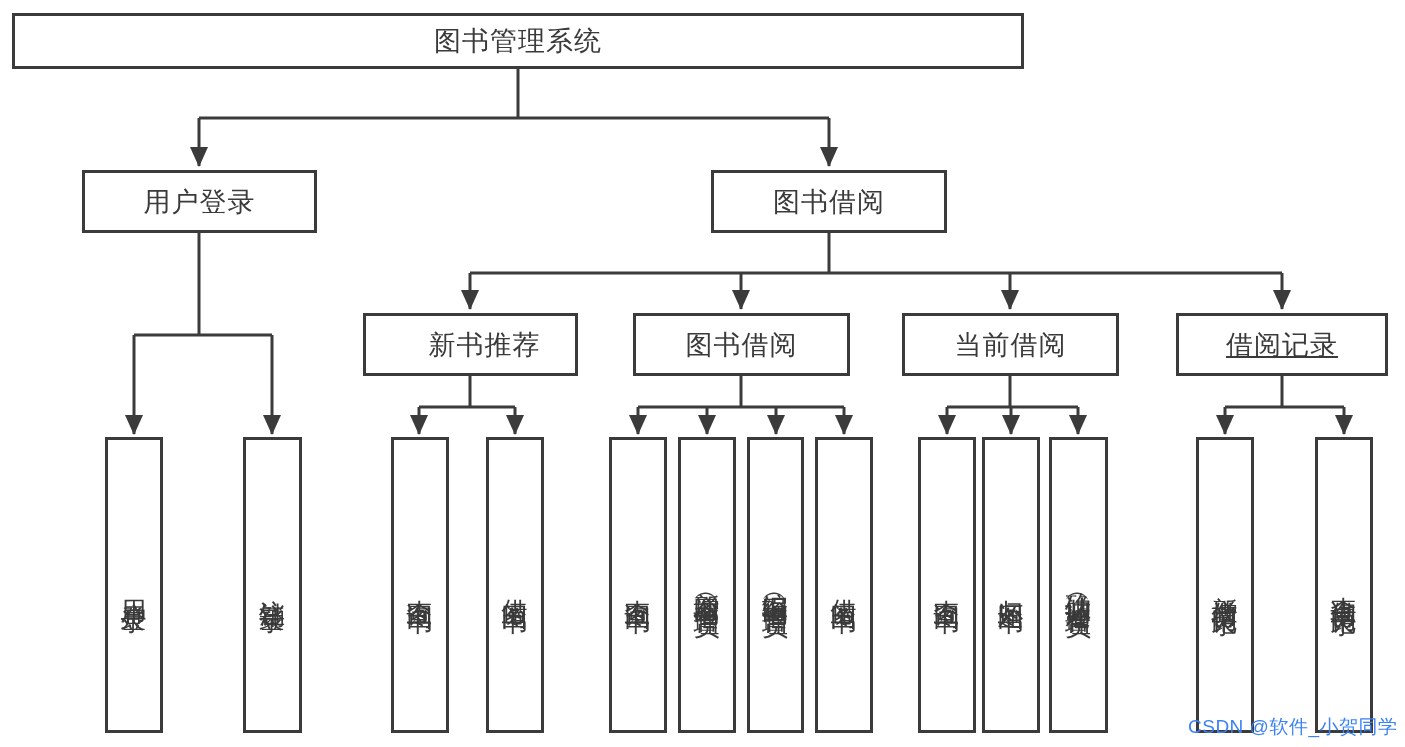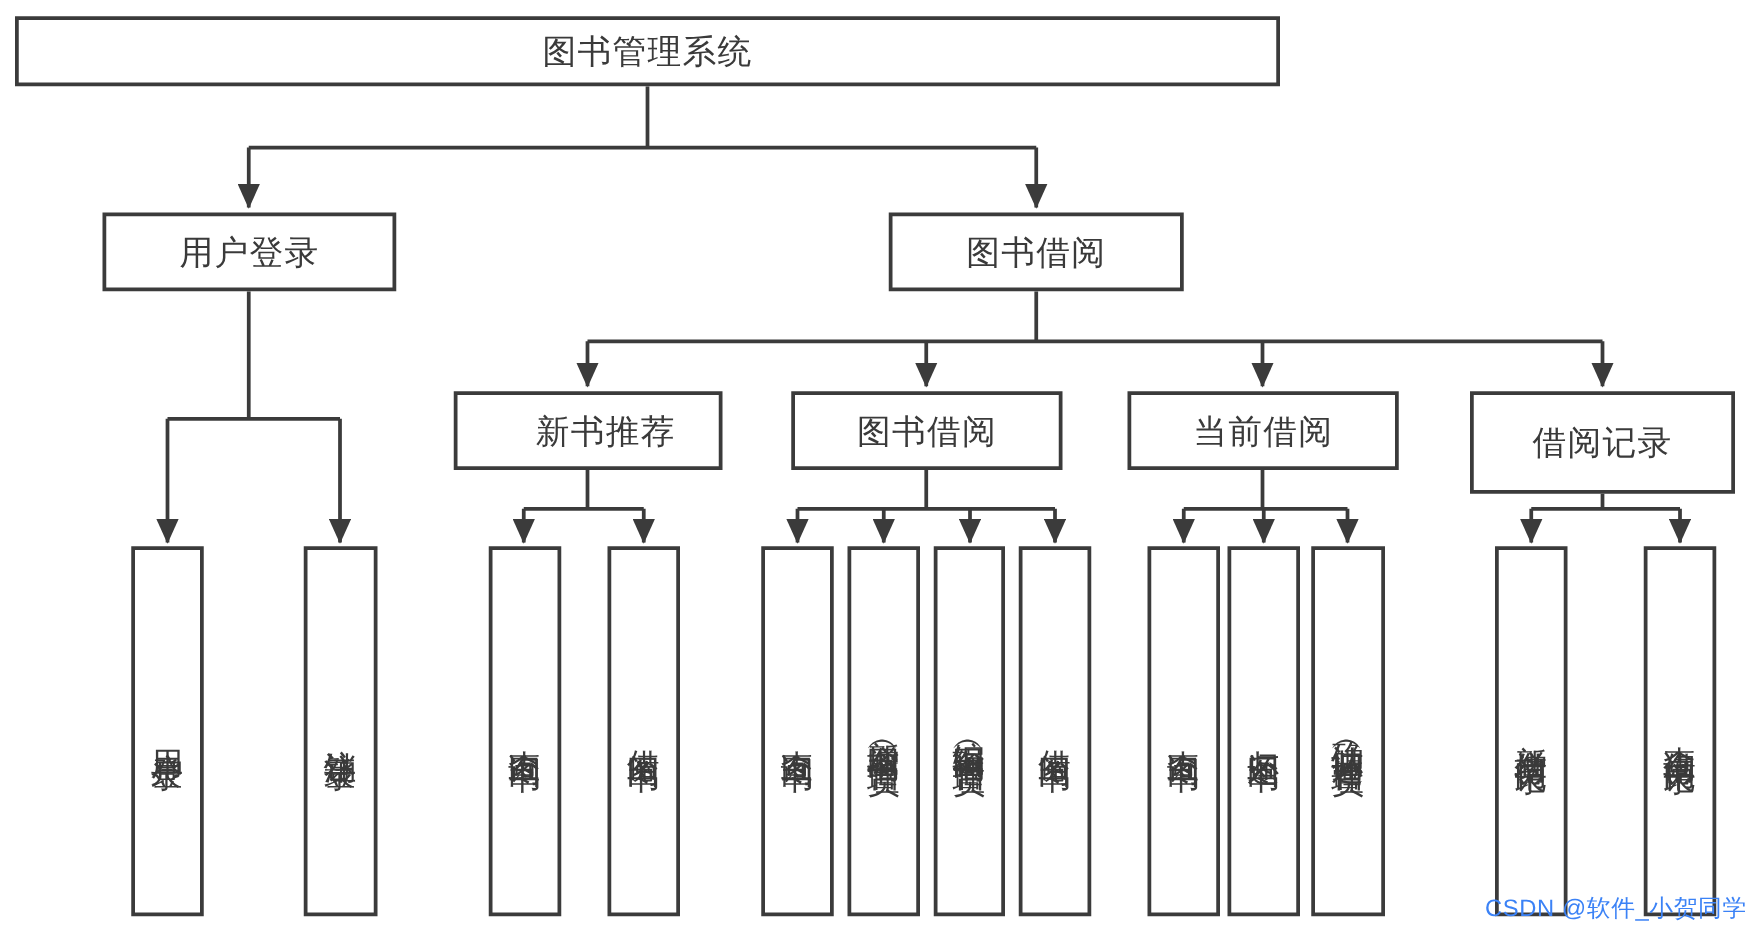--- a/index.html
+++ b/index.html
@@ -124,7 +124,7 @@
   <div class="node" style="left:363px; top:313px; width:215px; height:63px;padding-left:28px;">新书推荐</div>
   <div class="node" style="left:902px; top:313px; width:217px; height:63px;">当前借阅</div>
   <div class="node" style="left:633px; top:313px; width:217px; height:63px;">图书借阅</div>
-  <div class="node" style="left:1176px; top:313px; width:212px; height:82px;">借阅记录</div>
+  <div class="node" style="left:1176px; top:313px; width:212px; height:63px;text-decoration:underline;">借阅记录</div>
 
   <div class="leaf" style="left:105px; width:58px;">用户登录</div>
   <div class="leaf" style="left:243px; width:59px;">注销登录</div>

